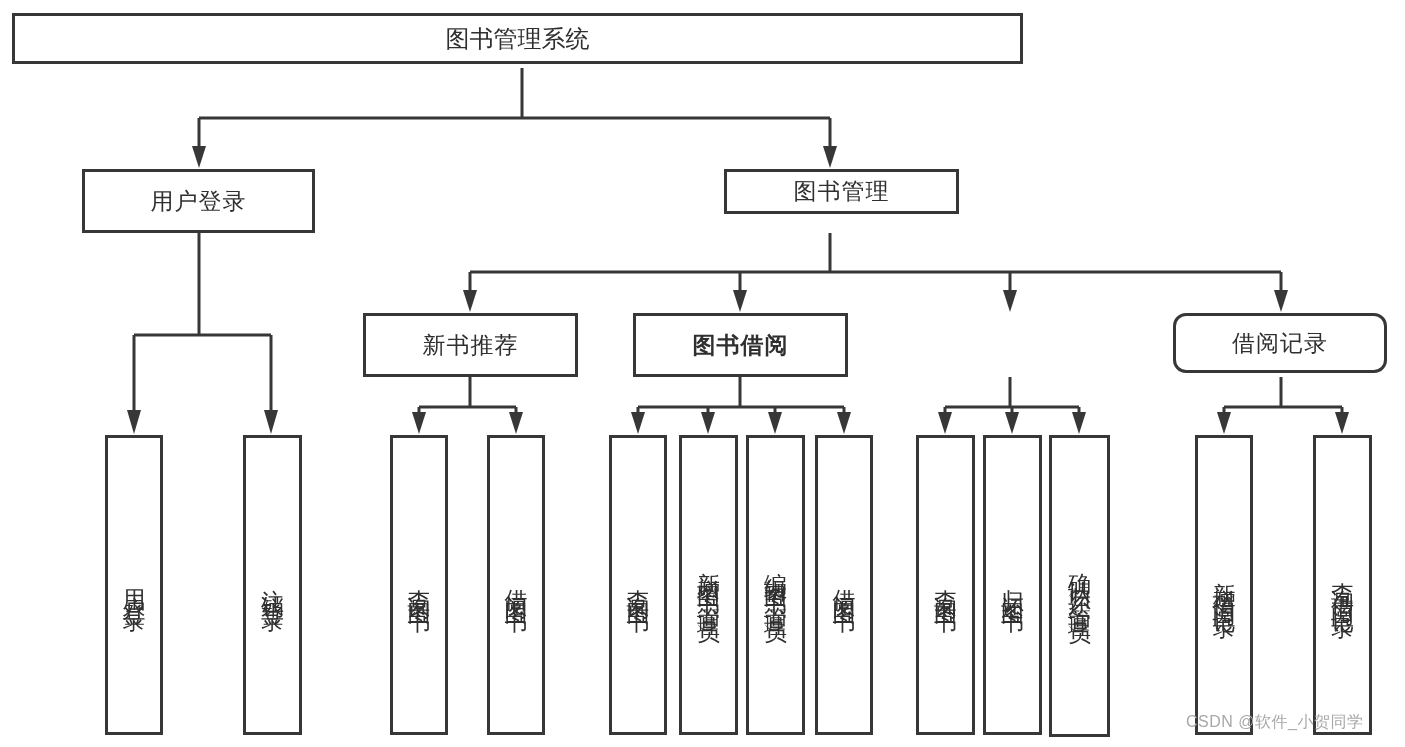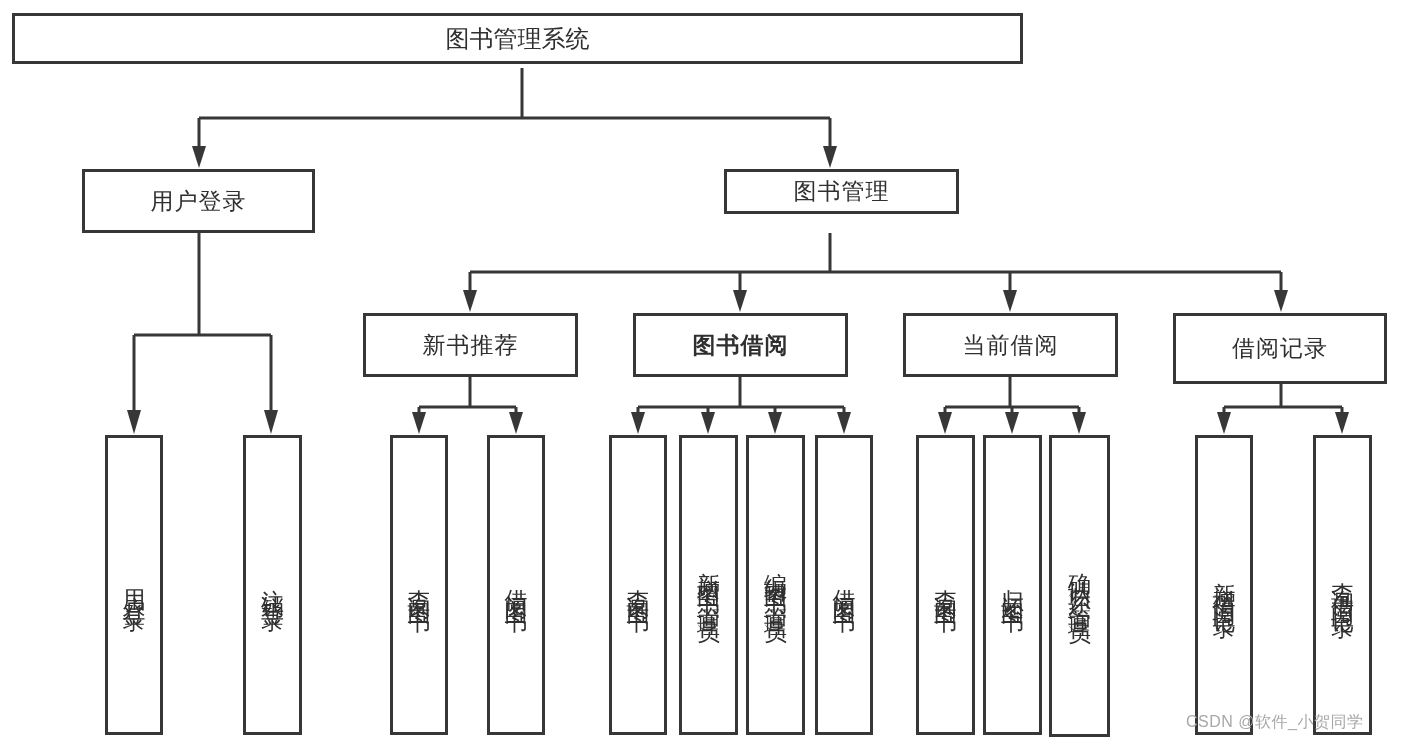--- a/index.html
+++ b/index.html
@@ -136,9 +136,6 @@
   <div class="node hnode" style="left:633px;top:313px;width:215px;height:64px;font-weight:bold;">
     <span>图书借阅</span>
   </div>
-  <div class="node hnode" style="left:903px;top:313px;width:215px;height:64px;">
-    <span>当前借阅</span>
-  </div>
   <div class="node hnode" style="left:1173px;top:313px;width:214px;height:71px;">
     <span>借阅记录</span>
   </div>

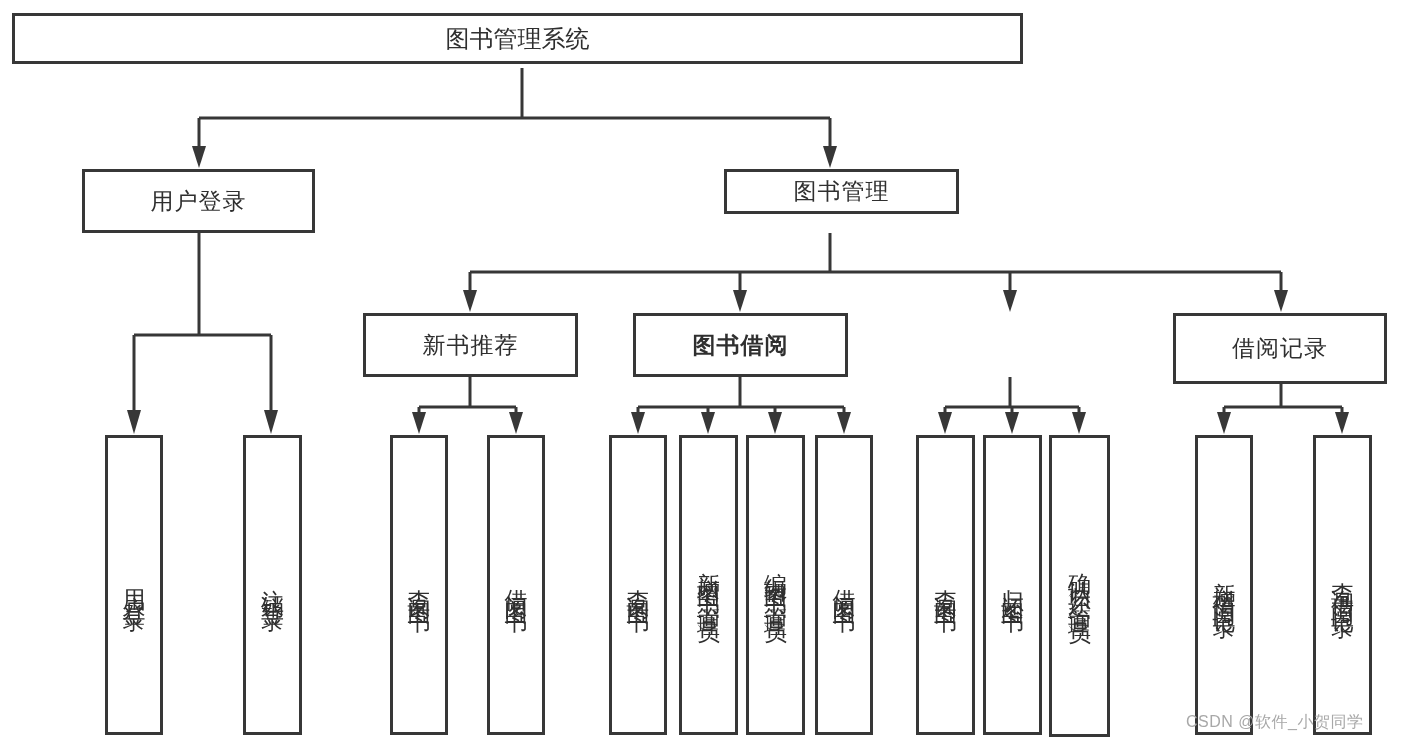--- a/index.html
+++ b/index.html
@@ -136,7 +136,7 @@
   <div class="node hnode" style="left:633px;top:313px;width:215px;height:64px;font-weight:bold;">
     <span>图书借阅</span>
   </div>
-  <div class="node hnode" style="left:1173px;top:313px;width:214px;height:71px;">
+  <div class="node hnode" style="left:1173px;top:313px;width:214px;height:60px;border-radius:13px;">
     <span>借阅记录</span>
   </div>
 

